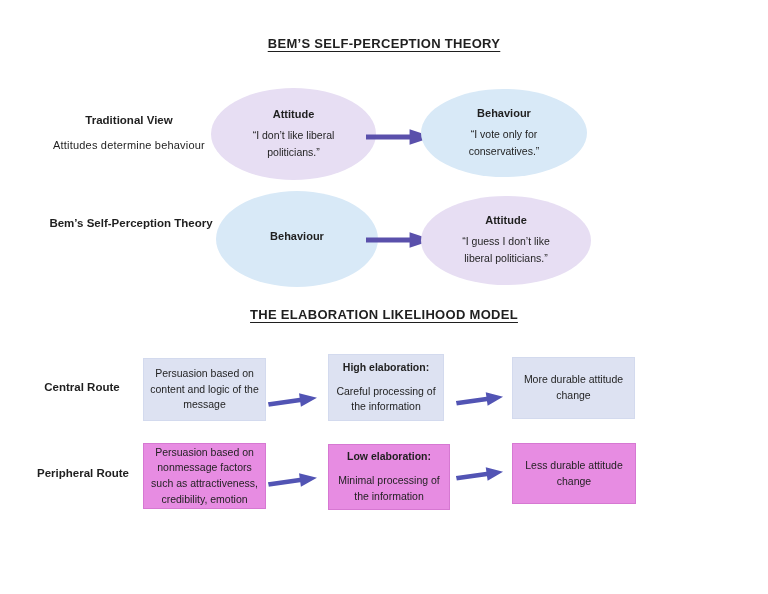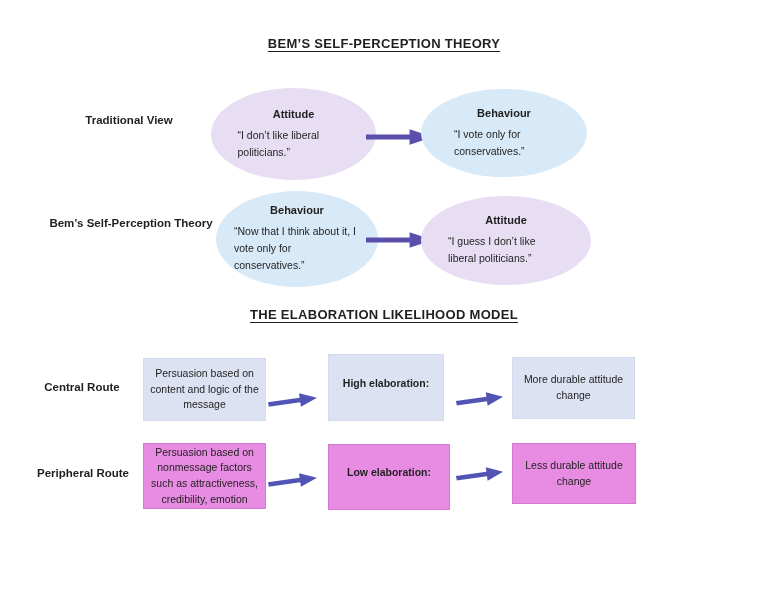--- a/index.html
+++ b/index.html
@@ -37,6 +37,7 @@
     flex-direction: column;
     align-items: center;
     justify-content: center;
+    text-align: center;
   }
   .ellipse.lavender { background: #e7def3; }
   .ellipse.blue { background: #d8e9f7; }

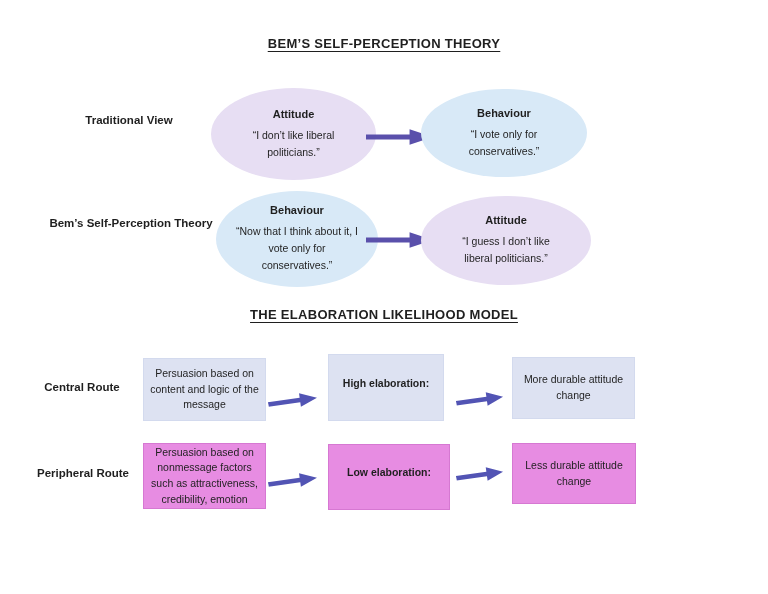--- a/index.html
+++ b/index.html
@@ -109,6 +109,7 @@
 
   <div id="row1-label" class="row-label">
     <div class="label-title">Traditional View</div>
+    <div class="label-sub">Attitudes determine behaviour</div>
   </div>
 
   <div id="e1" class="ellipse lavender">

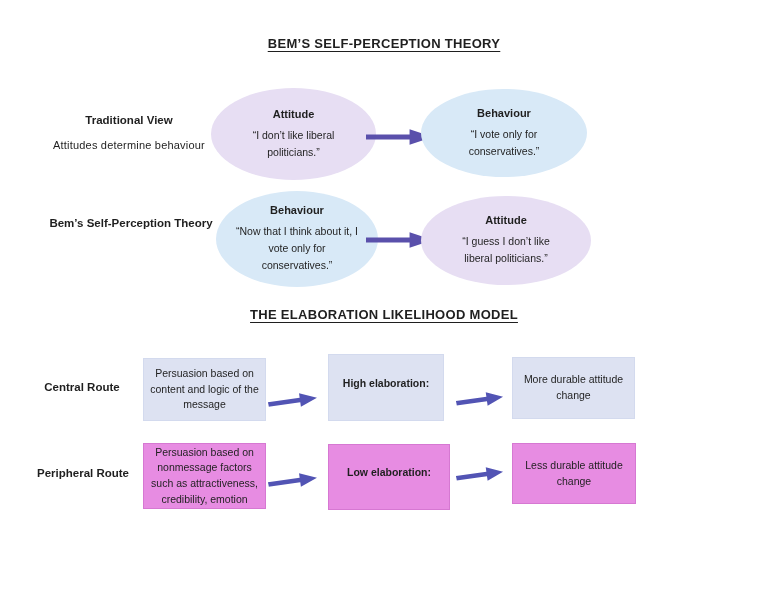--- a/index.html
+++ b/index.html
@@ -134,7 +134,6 @@
 
   <div id="e3" class="ellipse blue">
     <div class="e-heading">Behaviour</div>
-    <div class="e-quote q-w125">“Now that I think about it, I vote only for conservatives.”</div>
   </div>
 
   <div id="a2" class="arrow">

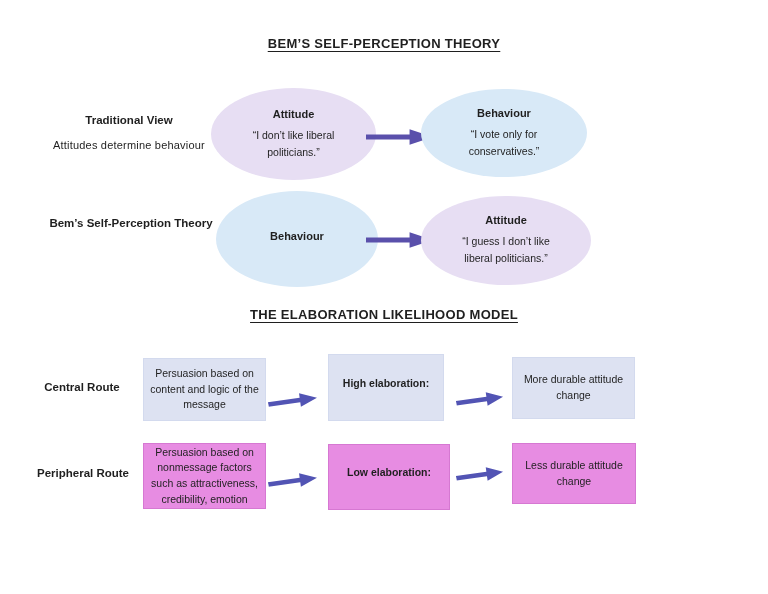--- a/index.html
+++ b/index.html
@@ -163,6 +163,7 @@
 
   <div id="c-box2" class="flowbox light">
     <div class="b-heading">High elaboration:</div>
+    <div class="box-text-narrow">Careful processing of the information</div>
   </div>
 
   <div id="c-a2" class="arrow tilt">

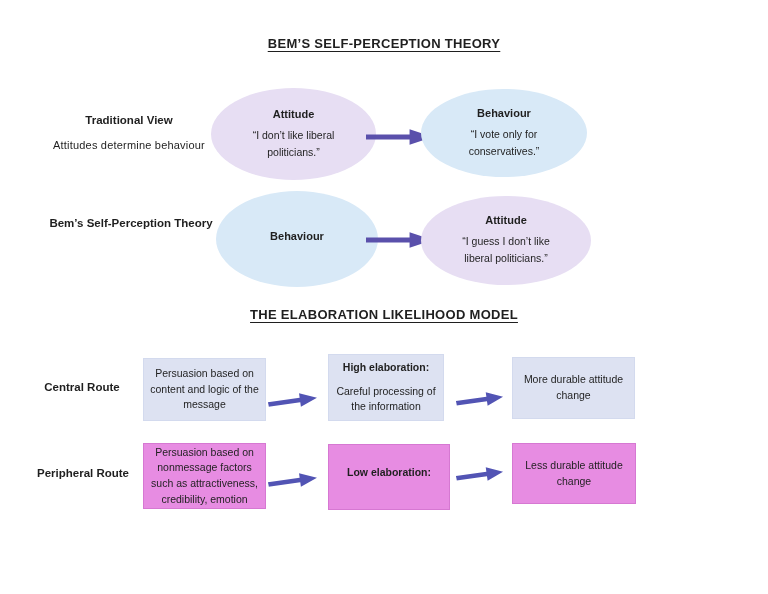--- a/index.html
+++ b/index.html
@@ -190,6 +190,7 @@
 
   <div id="p-box2" class="flowbox pink">
     <div class="b-heading">Low elaboration:</div>
+    <div class="box-text-narrow">Minimal processing of the information</div>
   </div>
 
   <div id="p-a2" class="arrow tilt">

